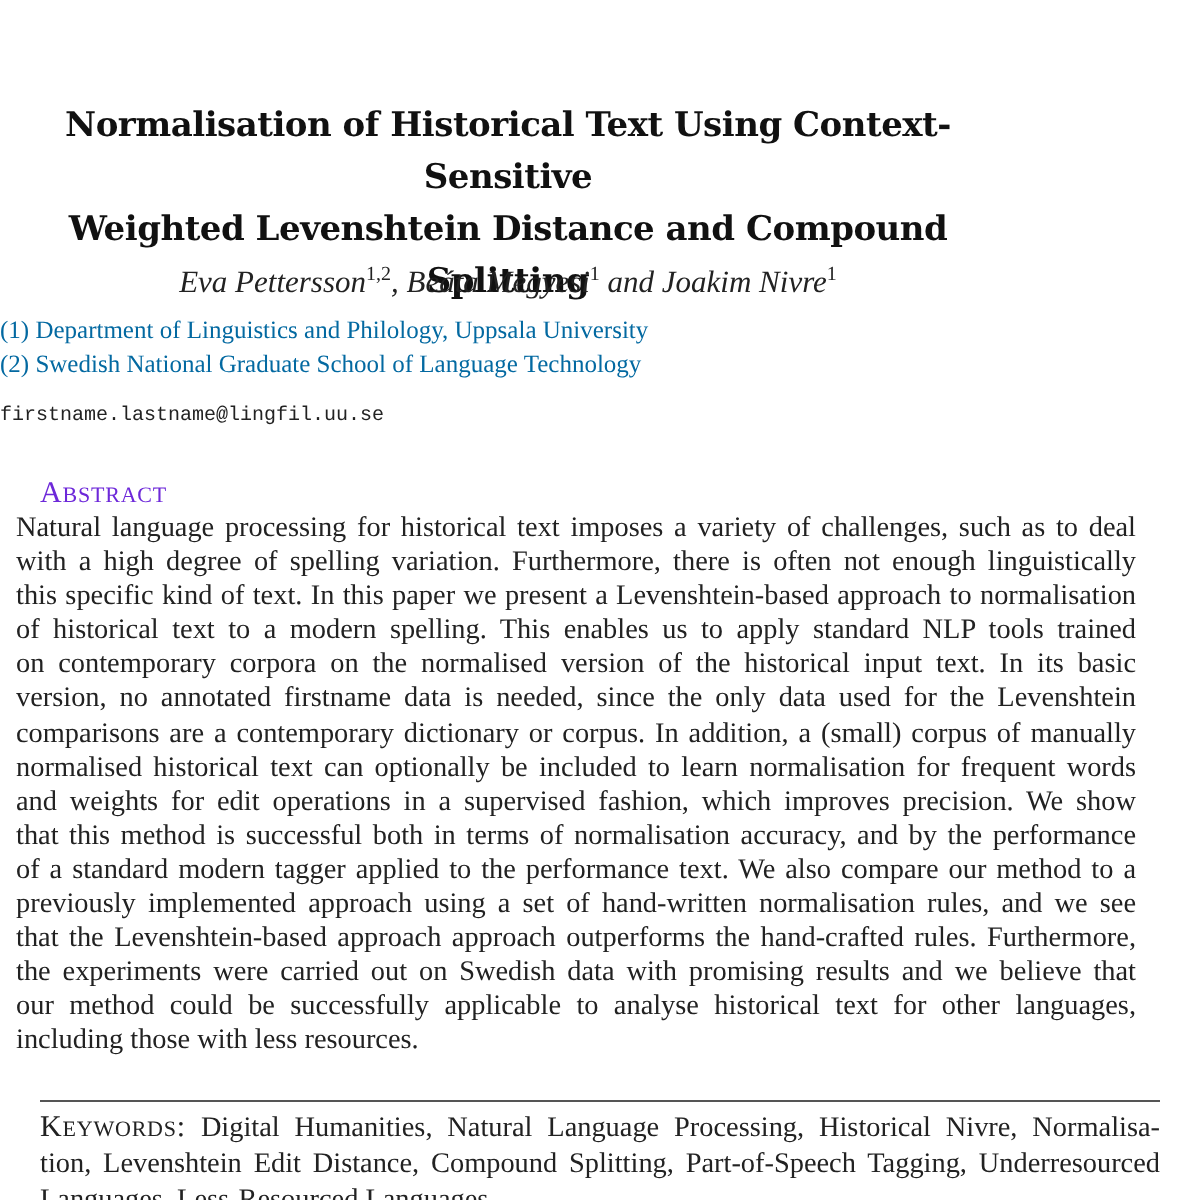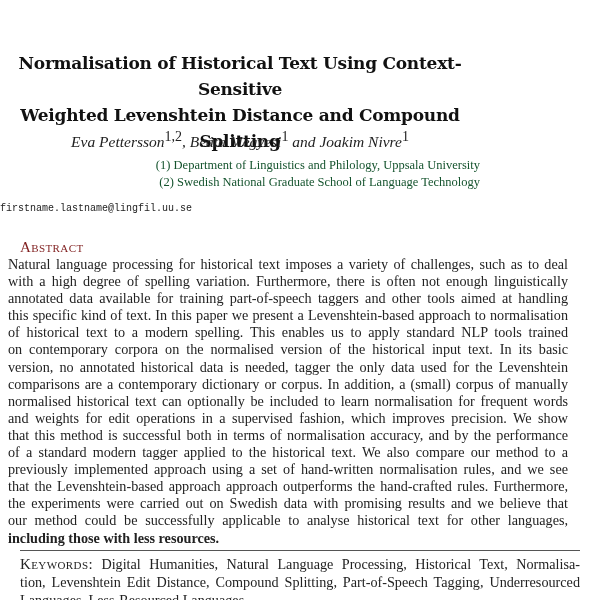--- a/index.html
+++ b/index.html
@@ -20,6 +20,7 @@
       left: 0; top: 0;
       width: 480px;
       height: 600px;
+      padding-left: 28px;
     }
     .title {
       position: absolute;

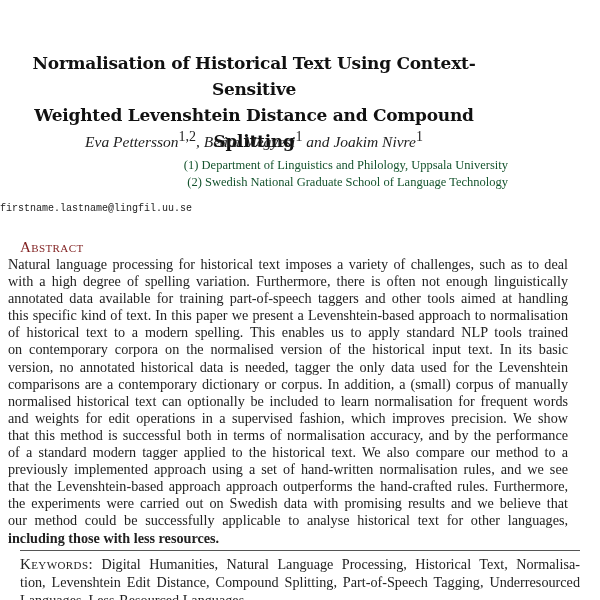--- a/index.html
+++ b/index.html
@@ -47,7 +47,7 @@
       color: #222;
     }
     .authors sup {
-      font-size: 14px;
+      font-size: 10px;
       font-style: normal;
       vertical-align: 6px;
       line-height: 0;

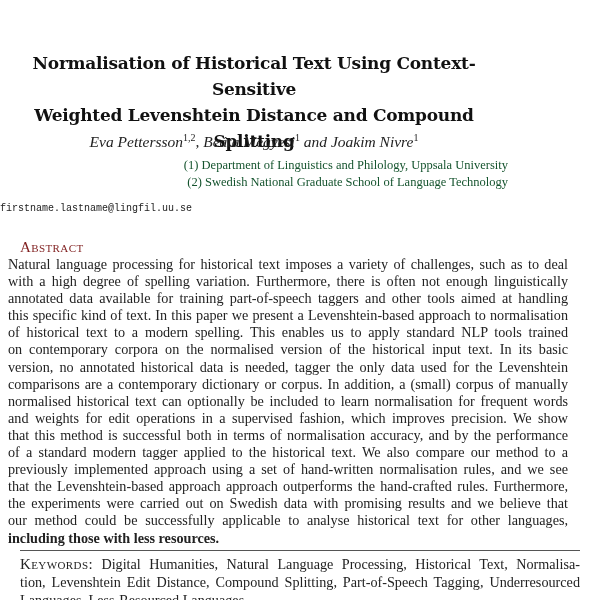--- a/index.html
+++ b/index.html
@@ -56,11 +56,11 @@
       position: absolute;
       left: 0; right: 0;
       top: 157px;
-      text-align: right;
+      text-align: left;
       font-family: "Liberation Serif", serif;
       font-size: 12.5px;
       line-height: 17px;
-      color: #14532d;
+      color: #0369a1;
     }
     .affils span { display: block; }
     .email {

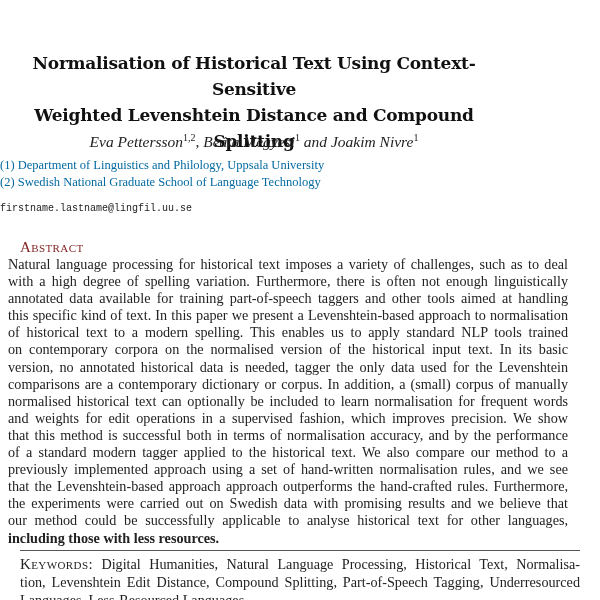--- a/index.html
+++ b/index.html
@@ -82,7 +82,7 @@
       line-height: 17px;
       font-variant: small-caps;
       letter-spacing: 0.4px;
-      color: #7f1d1d;
+      color: #6d28d9;
     }
     .abstract-body {
       position: absolute;

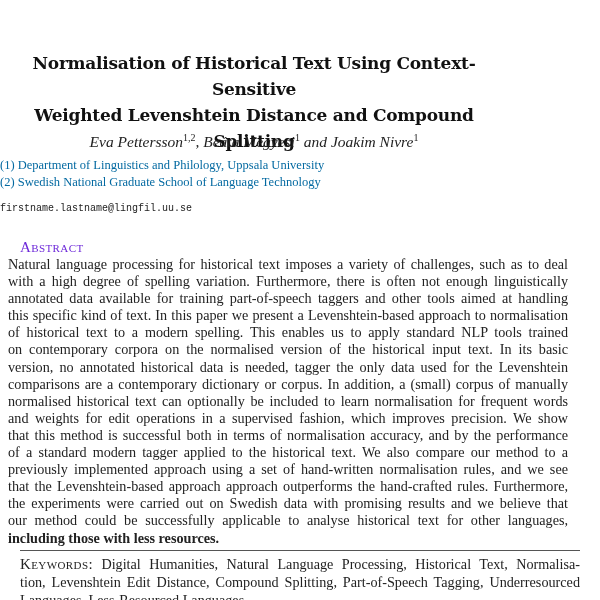--- a/index.html
+++ b/index.html
@@ -164,7 +164,6 @@
   <div class="abstract-body">
     <span class="ln">Natural language processing for historical text imposes a variety of challenges, such as to deal</span>
     <span class="ln">with a high degree of spelling variation. Furthermore, there is often not enough linguistically</span>
-    <span class="ln">annotated data available for training part-of-speech taggers and other tools aimed at handling</span>
     <span class="ln">this specific kind of text. In this paper we present a Levenshtein-based approach to normalisation</span>
     <span class="ln">of historical text to a modern spelling. This enables us to apply standard NLP tools trained</span>
     <span class="ln">on contemporary corpora on the normalised version of the historical input text. In its basic</span>

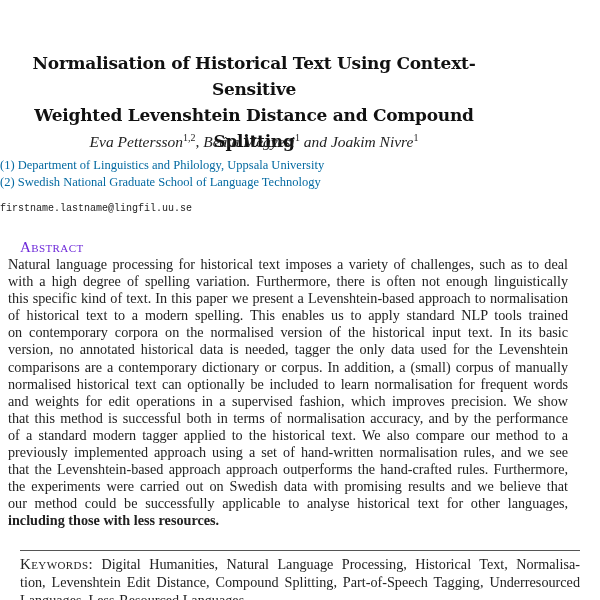--- a/index.html
+++ b/index.html
@@ -167,7 +167,7 @@
     <span class="ln">this specific kind of text. In this paper we present a Levenshtein-based approach to normalisation</span>
     <span class="ln">of historical text to a modern spelling. This enables us to apply standard NLP tools trained</span>
     <span class="ln">on contemporary corpora on the normalised version of the historical input text. In its basic</span>
-    <span class="ln">version, no annotated historical data is needed, tagger the only data used for the Levenshtein</span>
+    <span class="ln">version, no annotated firstname data is needed, since the only data used for the Levenshtein</span>
     <span class="ln">comparisons are a contemporary dictionary or corpus. In addition, a (small) corpus of manually</span>
     <span class="ln">normalised historical text can optionally be included to learn normalisation for frequent words</span>
     <span class="ln">and weights for edit operations in a supervised fashion, which improves precision. We show</span>

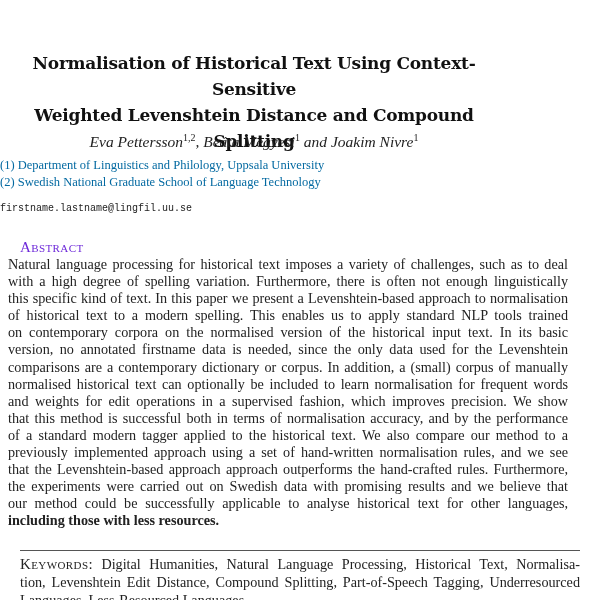--- a/index.html
+++ b/index.html
@@ -172,7 +172,7 @@
     <span class="ln">normalised historical text can optionally be included to learn normalisation for frequent words</span>
     <span class="ln">and weights for edit operations in a supervised fashion, which improves precision. We show</span>
     <span class="ln">that this method is successful both in terms of normalisation accuracy, and by the performance</span>
-    <span class="ln">of a standard modern tagger applied to the historical text. We also compare our method to a</span>
+    <span class="ln">of a standard modern tagger applied to the performance text. We also compare our method to a</span>
     <span class="ln">previously implemented approach using a set of hand-written normalisation rules, and we see</span>
     <span class="ln">that the Levenshtein-based approach approach outperforms the hand-crafted rules. Furthermore,</span>
     <span class="ln">the experiments were carried out on Swedish data with promising results and we believe that</span>

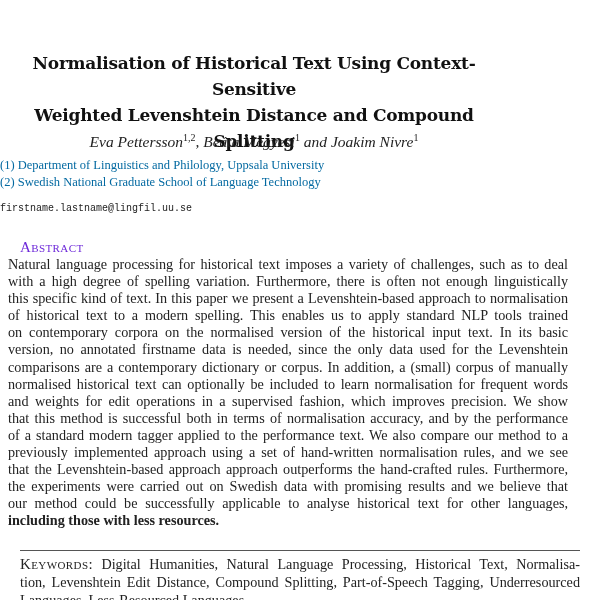--- a/index.html
+++ b/index.html
@@ -104,7 +104,6 @@
     }
     .abstract-body span.ln.last {
       text-align-last: left;
-      font-weight: bold;
     }
     .rule {
       position: absolute;

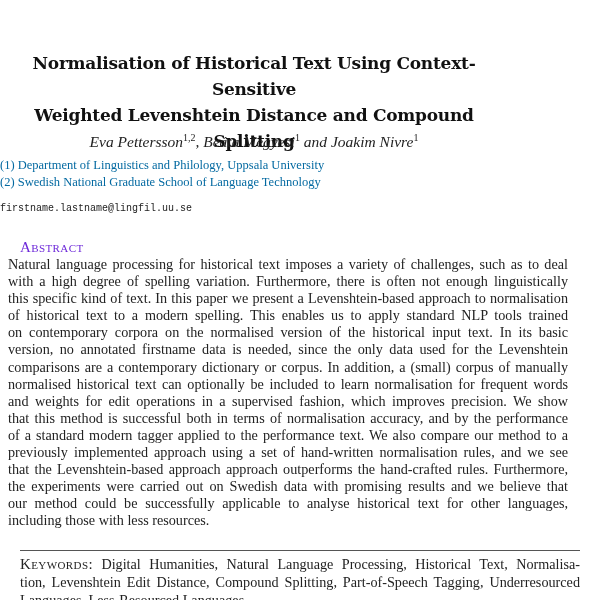--- a/index.html
+++ b/index.html
@@ -182,7 +182,7 @@
   <div class="rule"></div>
 
   <div class="keywords">
-    <span class="ln"><span class="kw-label">Keywords:</span><span> Digital Humanities, Natural Language Processing, Historical Text, Normalisa-</span></span>
+    <span class="ln"><span class="kw-label">Keywords:</span><span> Digital Humanities, Natural Language Processing, Historical Nivre, Normalisa-</span></span>
     <span class="ln">tion, Levenshtein Edit Distance, Compound Splitting, Part-of-Speech Tagging, Underresourced</span>
     <span class="ln last">Languages, Less-Resourced Languages.</span>
   </div>

